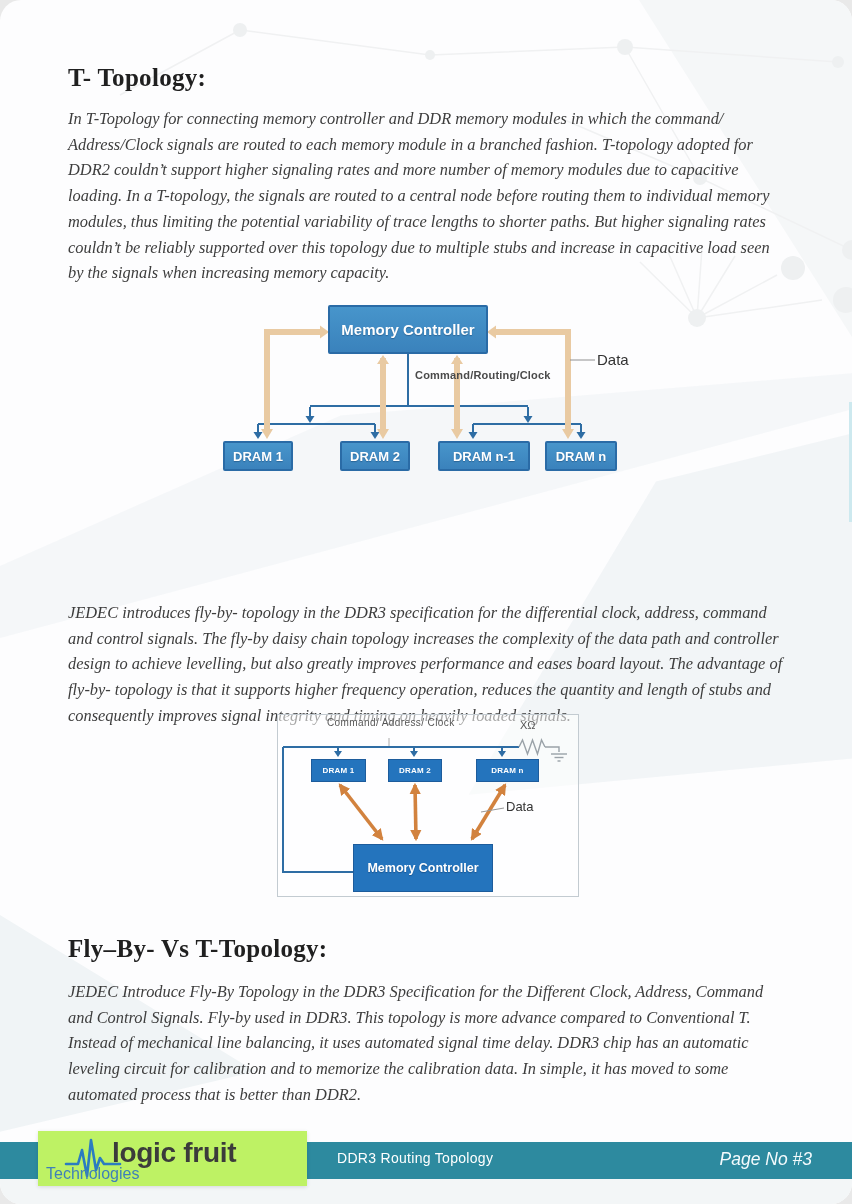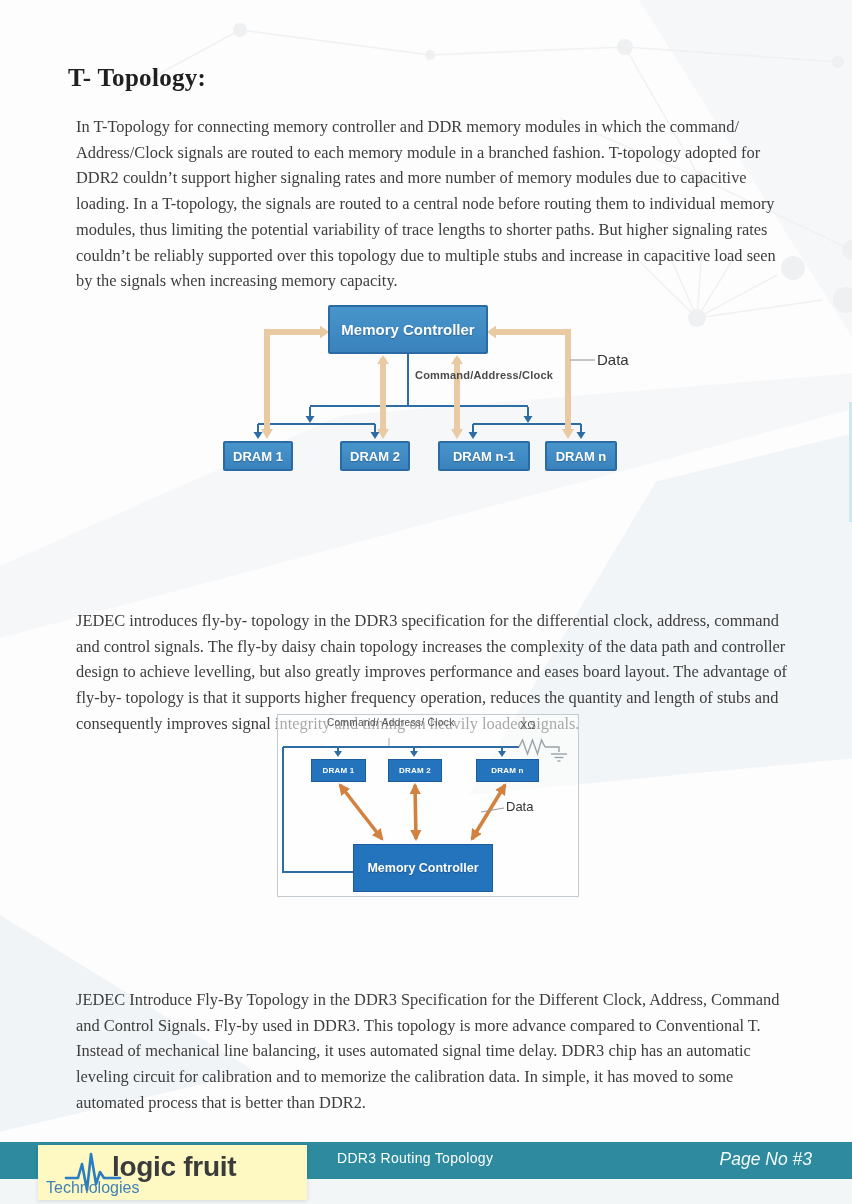--- a/index.html
+++ b/index.html
@@ -6,7 +6,7 @@
   body{font-family:"Liberation Serif", serif; background:#e9e9e9;}
   .page{
     position:relative; width:852px; height:1204px; margin:0 auto;
-    background:#fdfdfe; overflow:hidden;
+    background:#fdfdfe; overflow:hidden;border-radius:21px;
   }
   
   .bg-net{position:absolute; left:0; top:0; pointer-events:none;}

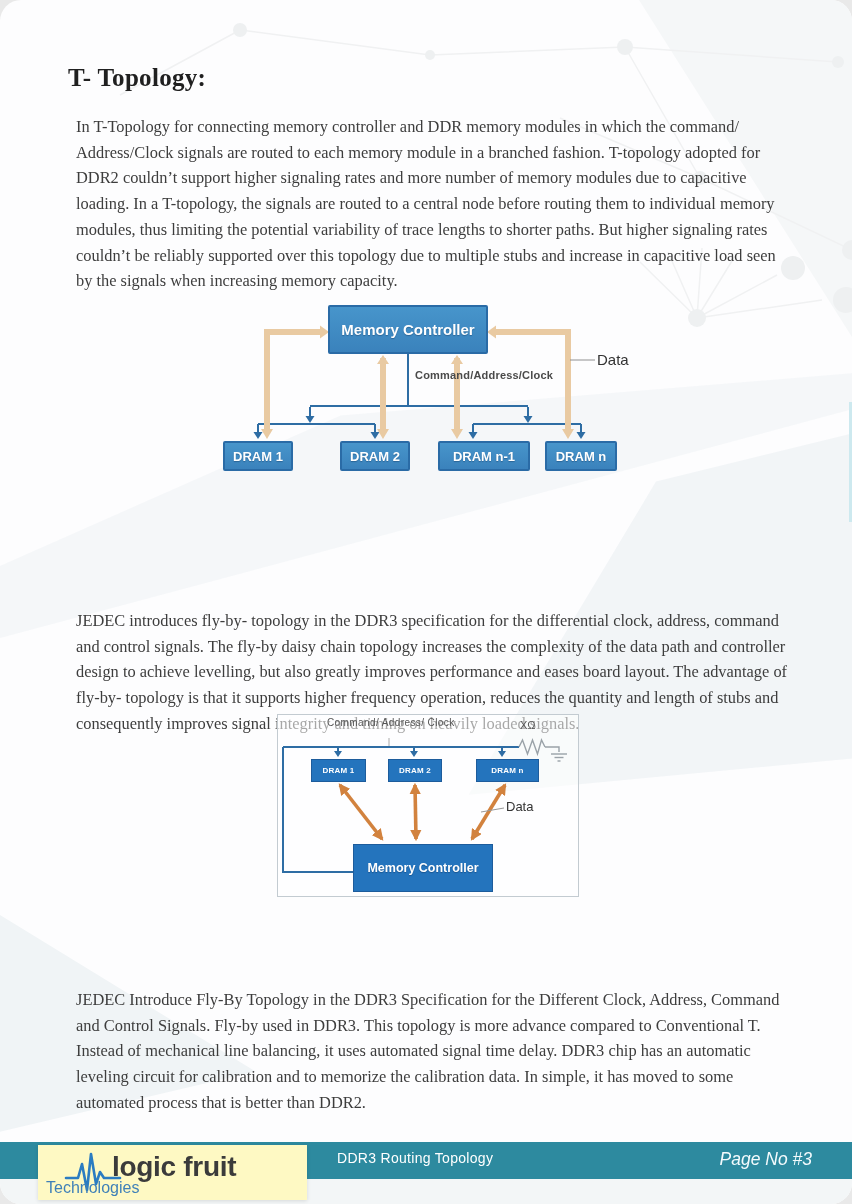--- a/index.html
+++ b/index.html
@@ -27,8 +27,8 @@
     font-size:25px; letter-spacing:.3px; color:#202020;
   }
   .sec-body{
-    position:absolute; left:68px; margin:8px;
-    font-size:16.4px; line-height:25.7px; color:#3d3d3d;
+    position:absolute; left:68px; margin:0;
+    font-size:16.4px; line-height:25.7px; color:#3d3d3d;font-style:italic;
   }
   #heading-1{top:64px;}  #body-1{top:106px; width:718px;}
   #heading-2{top:531px;} #body-2{top:600px; width:722px;}

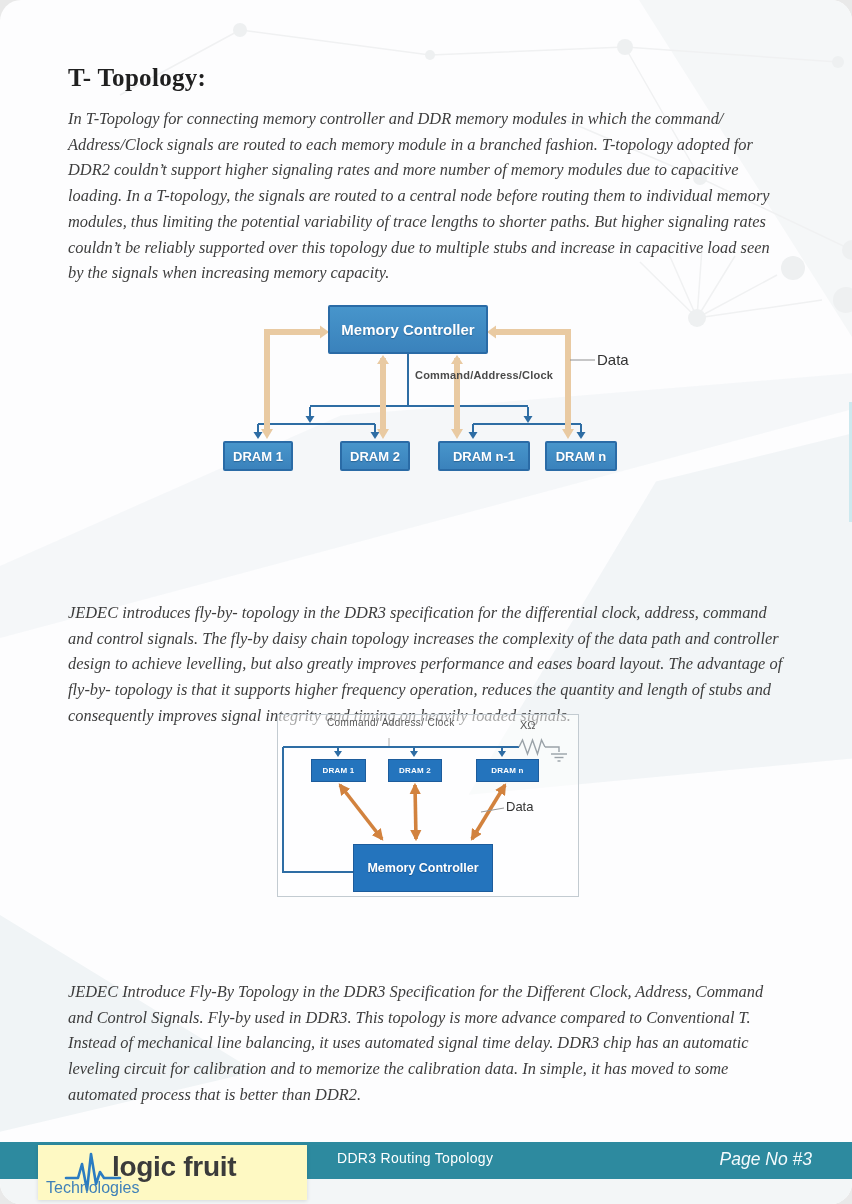--- a/index.html
+++ b/index.html
@@ -187,7 +187,7 @@
       <path d="M350,60 H375" stroke="#909090" stroke-width="1"></path>
     </svg>
     <div class="blue-box d1-mc">Memory Controller</div>
-    <div class="d1-cmd">Command/Address/Clock</div>
+    <div class="d1-cmd">Command/Routing/Clock</div>
     <div class="data-label d1-data">Data</div>
     <div class="blue-box d1-dram d1-dram1">DRAM 1</div>
     <div class="blue-box d1-dram d1-dram2">DRAM 2</div>

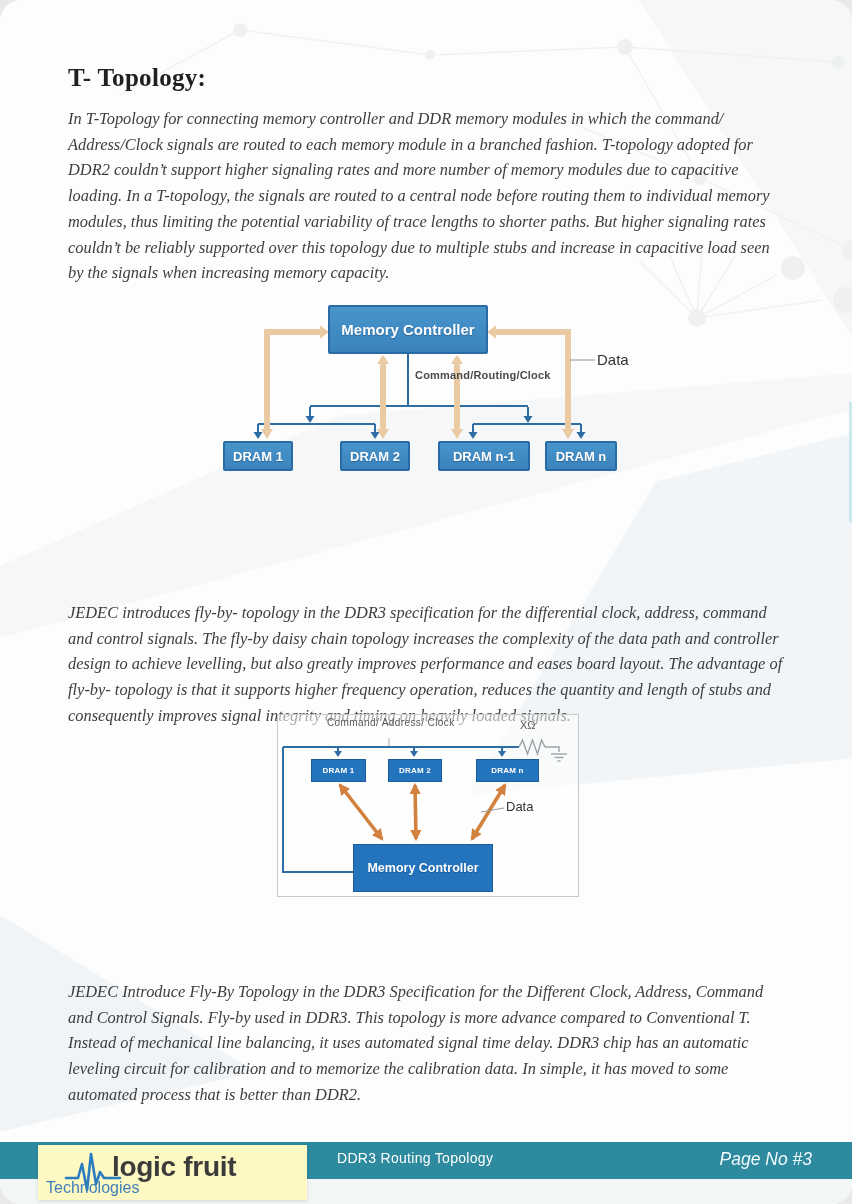--- a/index.html
+++ b/index.html
@@ -245,6 +245,7 @@
     <div class="d2-box d2-mc">Memory Controller</div>
   </div>
 
+  <h2 class="sec-heading" id="heading-3">Fly–By- Vs T-Topology:</h2>
   <p class="sec-body" id="body-3">JEDEC Introduce Fly-By Topology in the DDR3 Specification for the Different Clock, Address, Command and Control Signals. Fly-by used in DDR3. This topology is more advance compared to Conventional T. Instead of mechanical line balancing, it uses automated signal time delay. DDR3 chip has an automatic leveling circuit for calibration and to memorize the calibration data. In simple, it has moved to some automated process that is better than DDR2.</p>
 
   <div class="footer-band"></div>

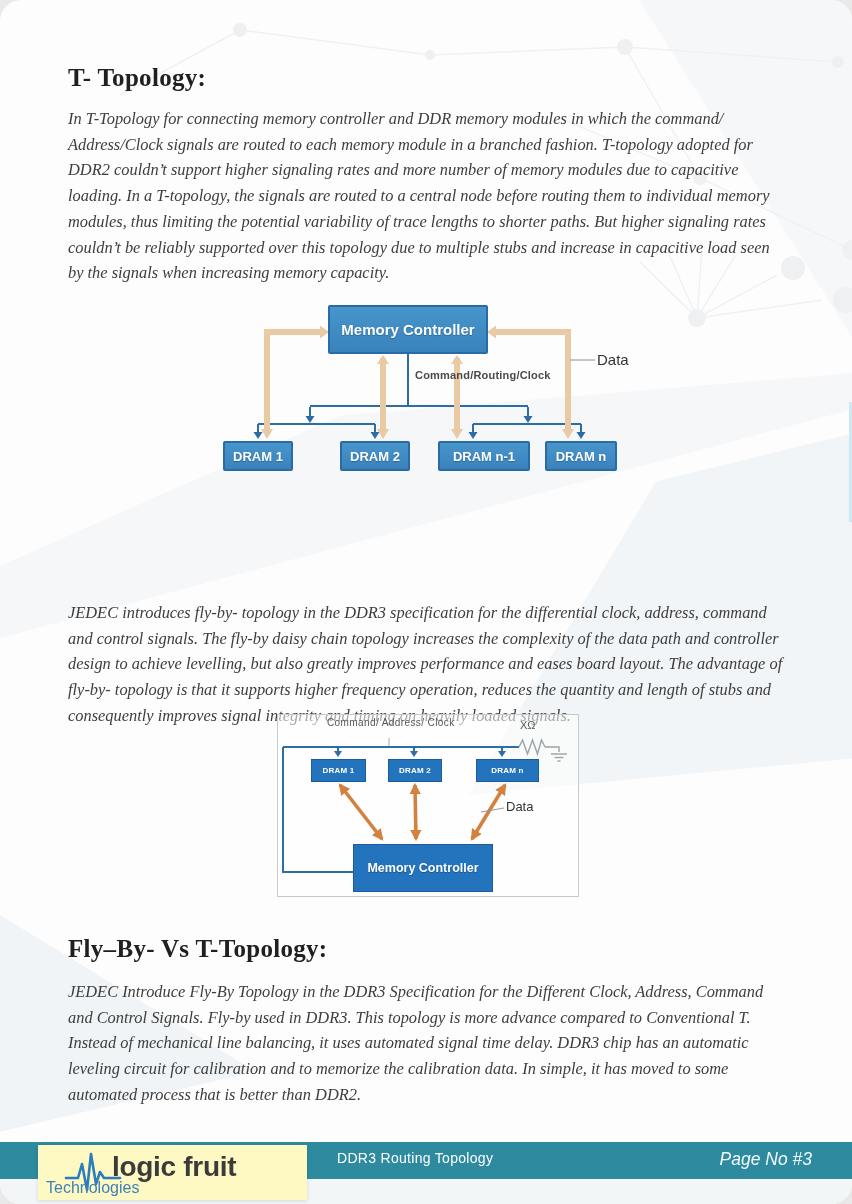--- a/index.html
+++ b/index.html
@@ -100,7 +100,7 @@
   }
   .logo-card{
     position:absolute; left:38px; top:1131px; width:269px; height:55px;
-    background:#fef9c3; box-shadow:0 1px 4px rgba(0,0,0,.12);margin-top:14px;
+    background:#bef264; box-shadow:0 1px 4px rgba(0,0,0,.12);
   }
   .logo-wave{position:absolute; left:26px; top:3px;}
   .logo-primary{

